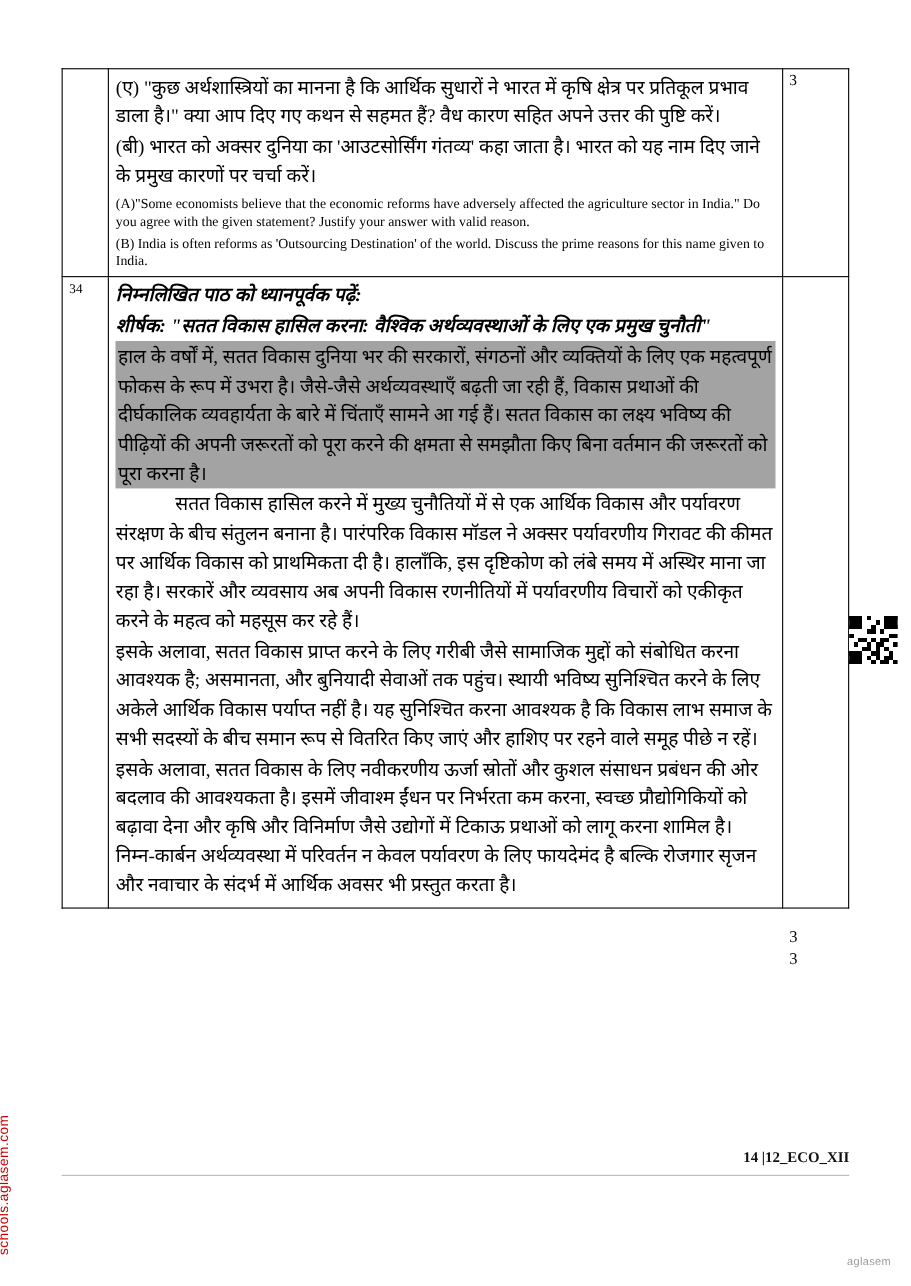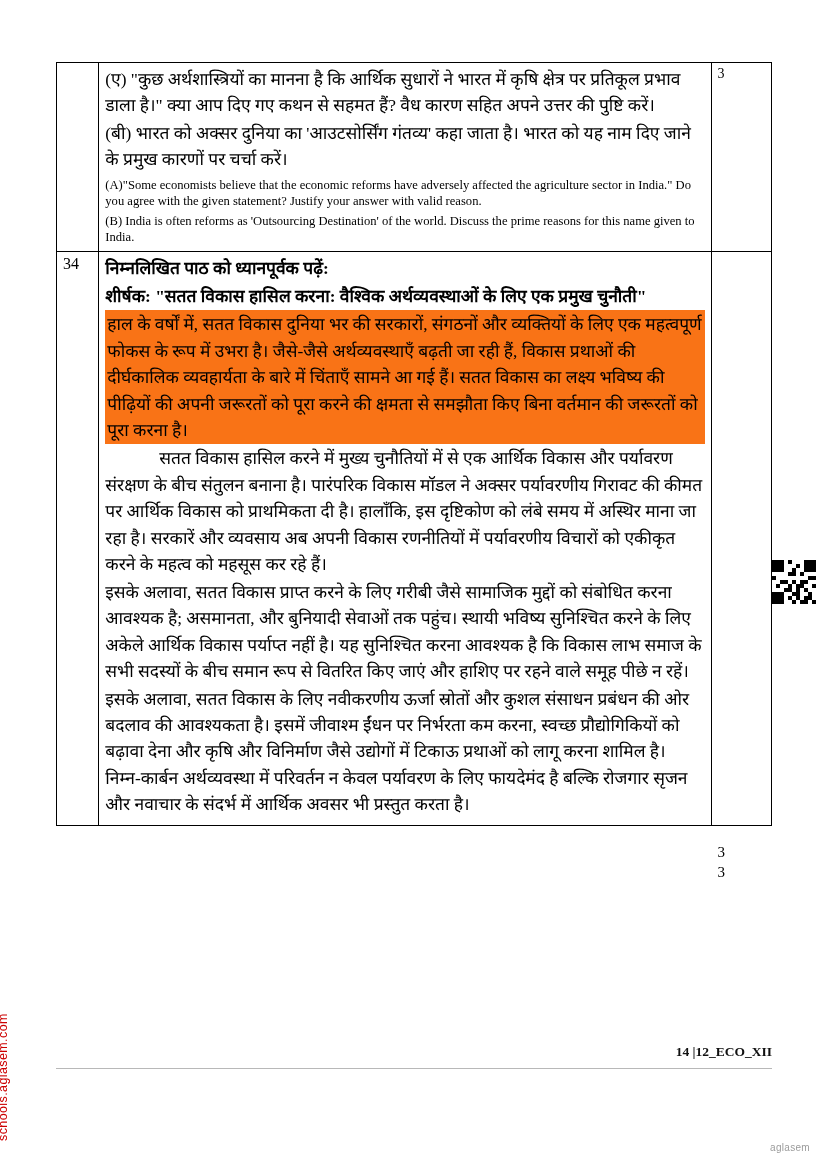--- a/index.html
+++ b/index.html
@@ -84,7 +84,7 @@
   }
   .qno {
     font-family: "Liberation Serif", serif;
-    font-size: 16px;
+    font-size: 12px;
     padding-left: 4px;
   }
   .para { margin: 0 0 1px 0; }

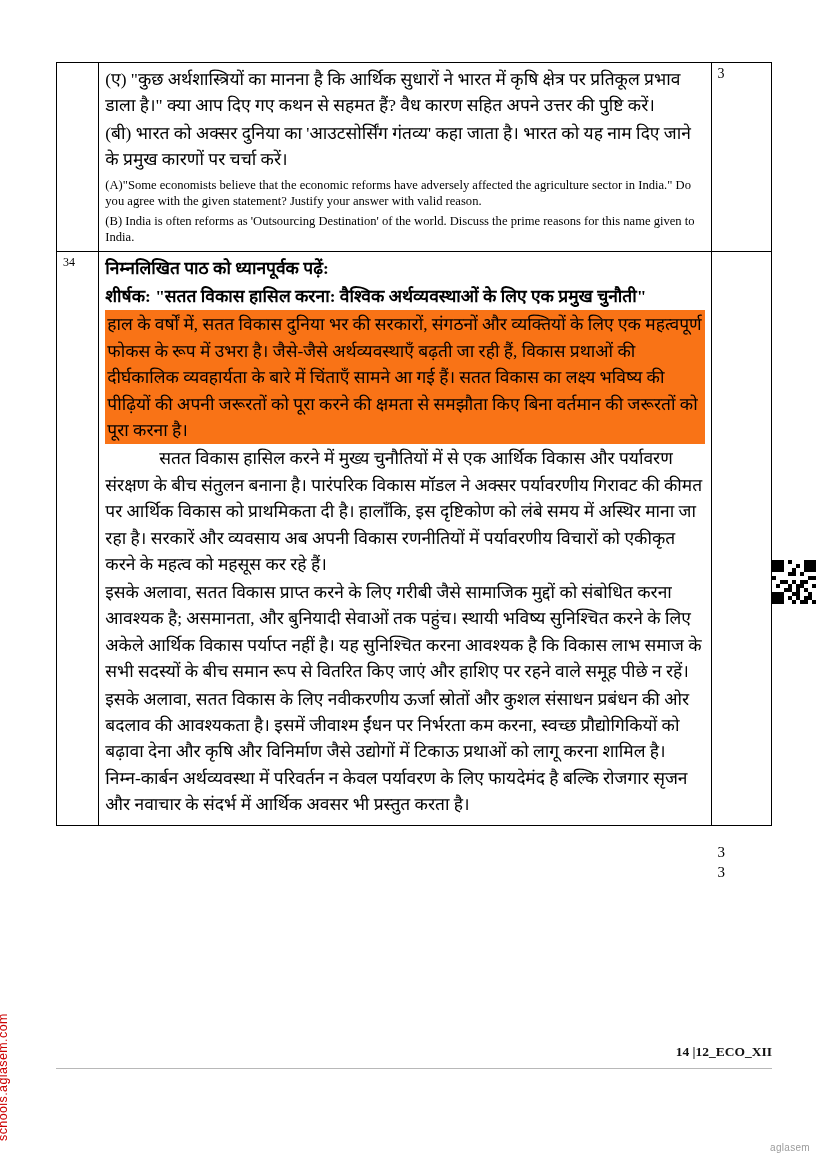--- a/index.html
+++ b/index.html
@@ -75,7 +75,7 @@
     color: #000;
     margin-top: 4px;
   }
-  .bold { font-weight: bold; }
+  .bold { font-weight: bold; font-style: italic; }
   .marks {
     font-family: "Liberation Serif", serif;
     font-size: 14px;

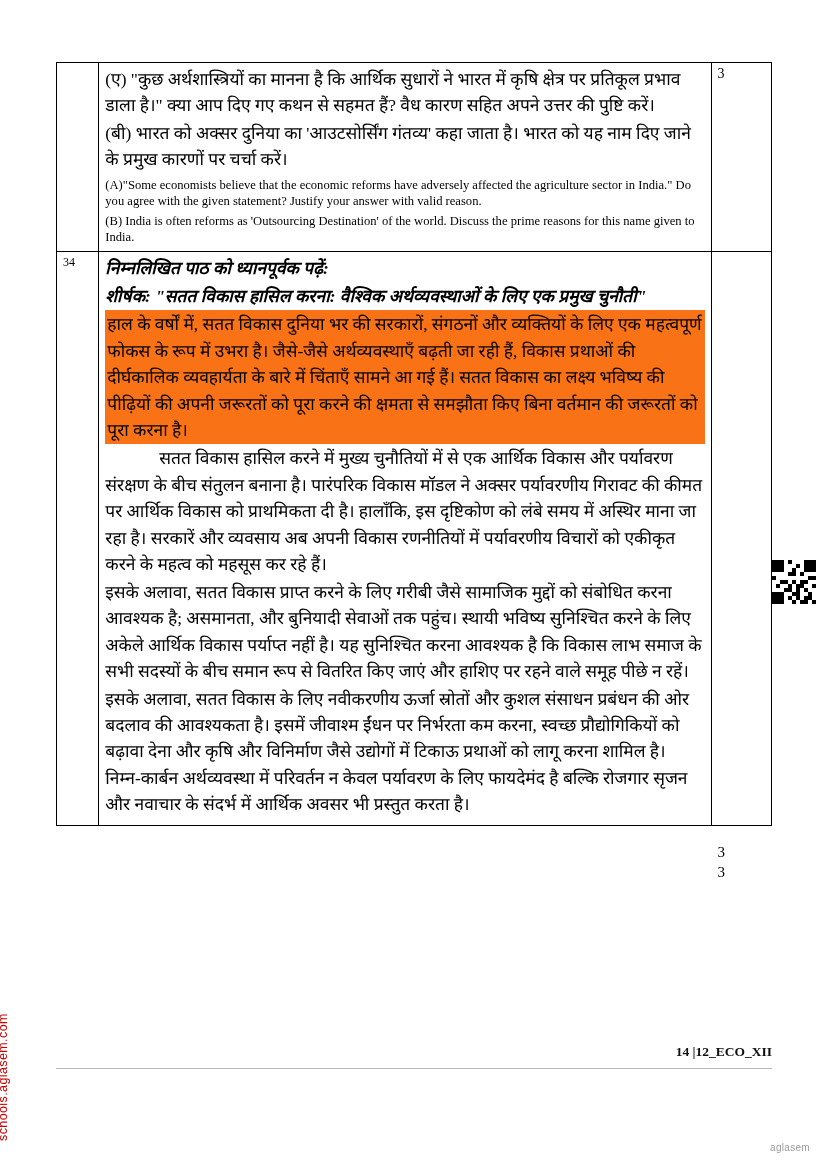--- a/index.html
+++ b/index.html
@@ -90,7 +90,7 @@
   .para { margin: 0 0 1px 0; }
   .indent { text-indent: 54px; }
   .shaded {
-    background: #f97316;
+    background: #a3a3a3;
     padding: 1px 2px;
   }
   

